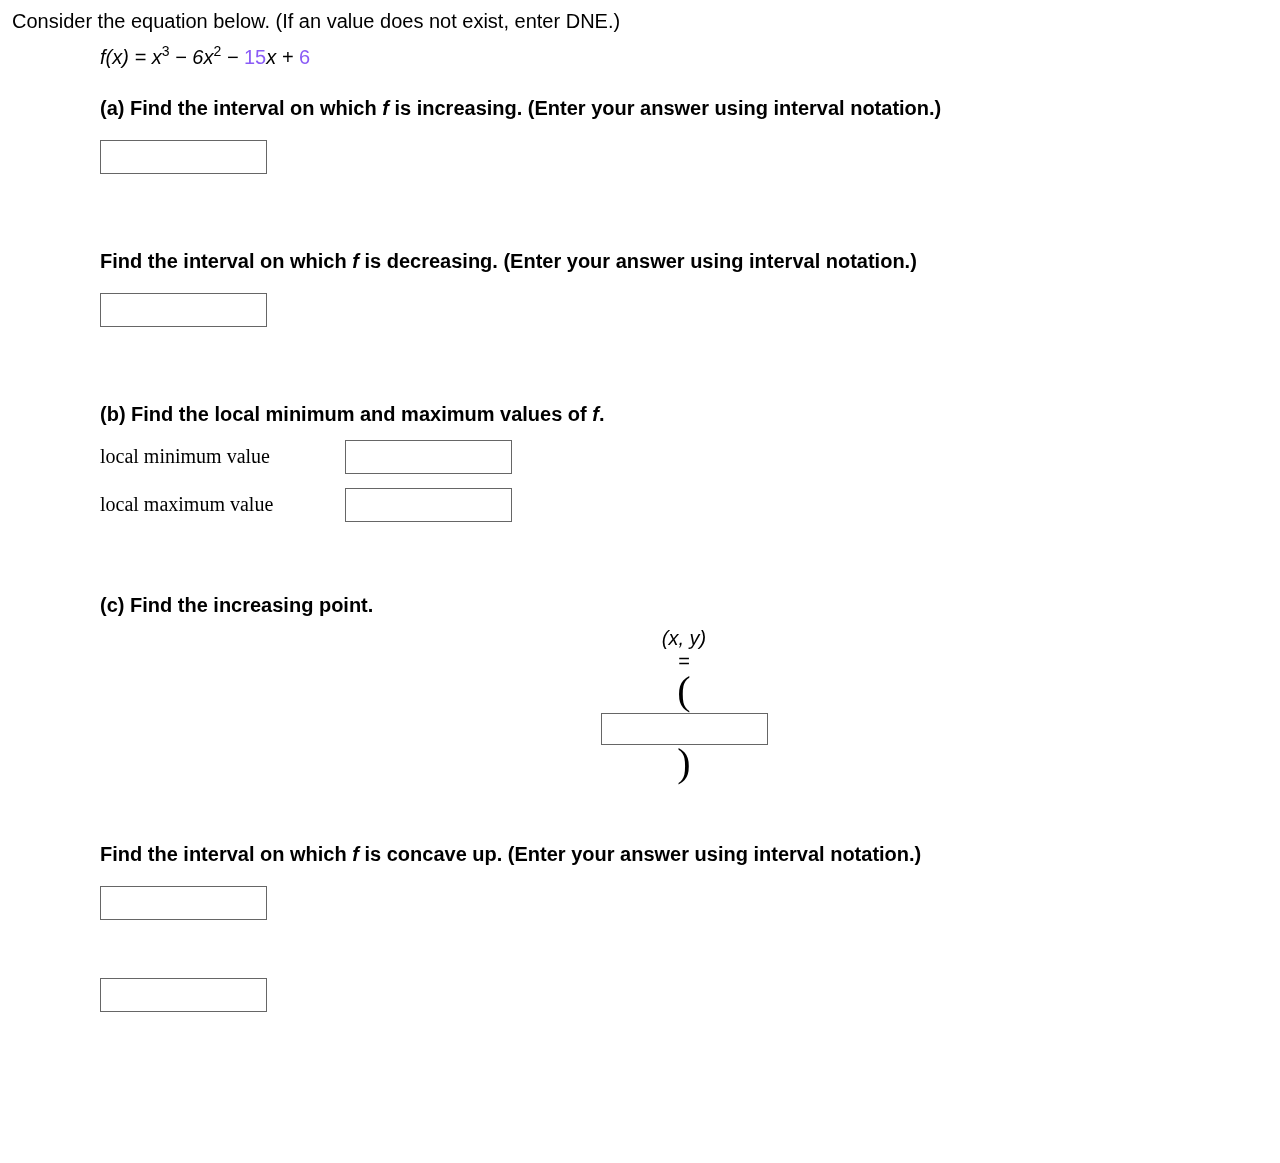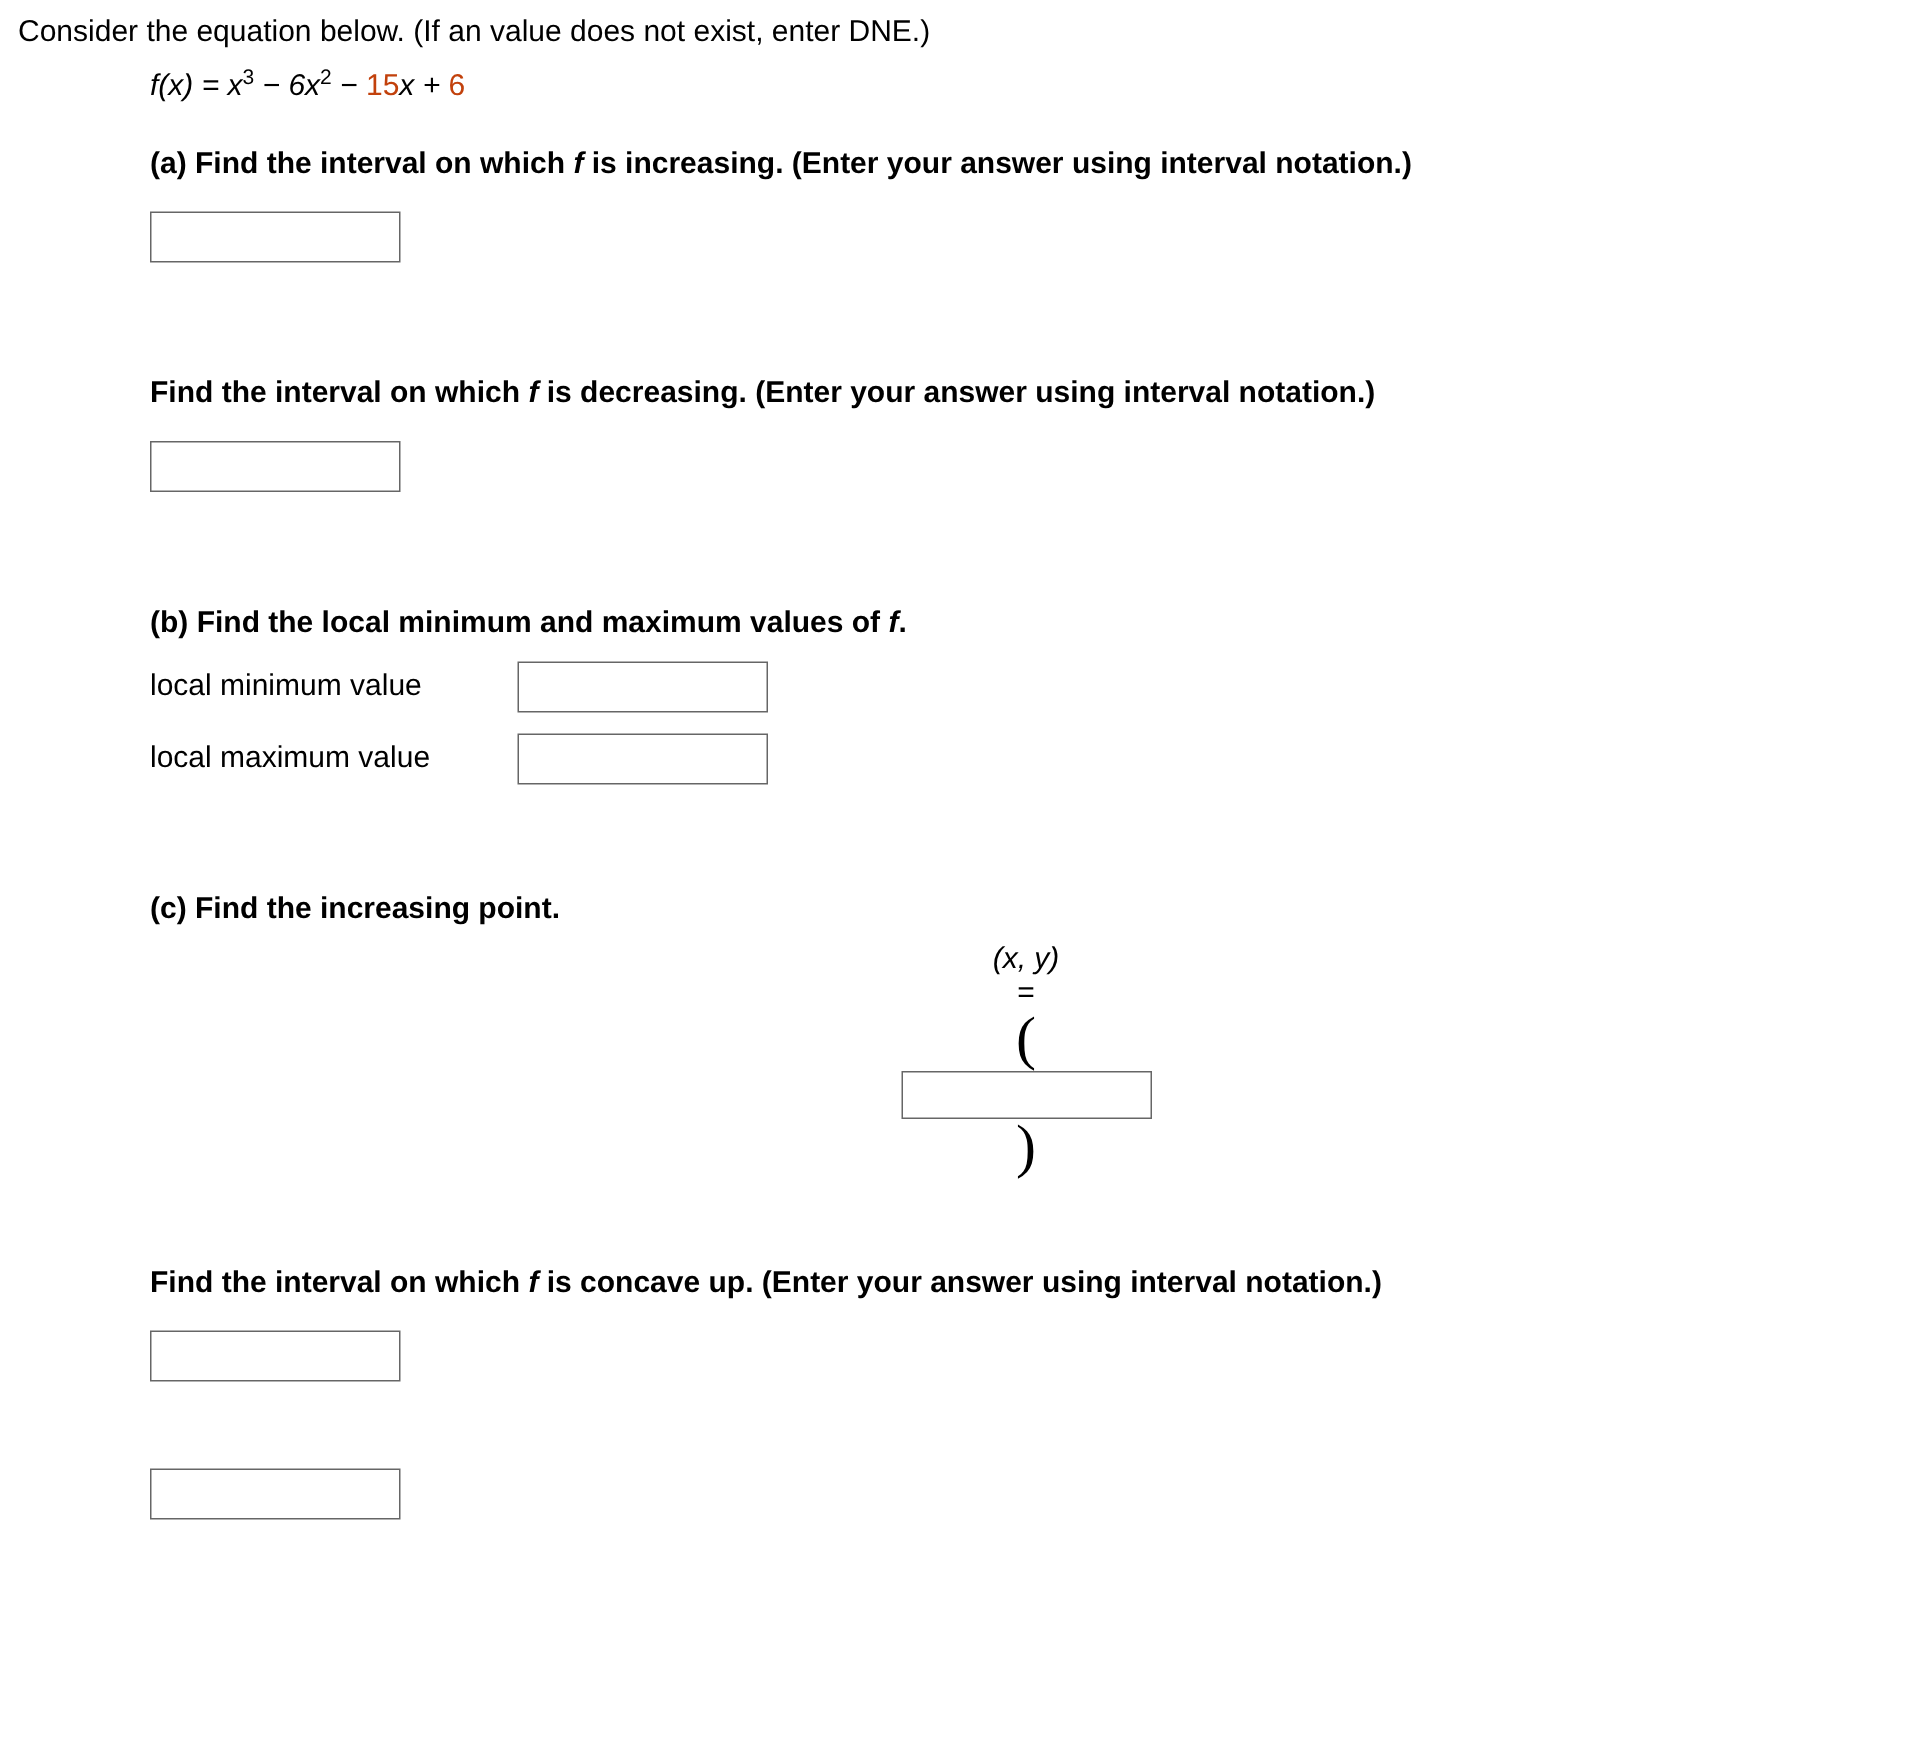--- a/index.html
+++ b/index.html
@@ -26,7 +26,7 @@
     font-size: 0.7em;
     font-style: normal;
   }
-  .redcoef { color: #c2410c; font-style: normal;}
+  .redcoef { color: #8b5cf6; font-style: normal;}
   .part {
     margin-top: 28px;
     margin-bottom: 10px;

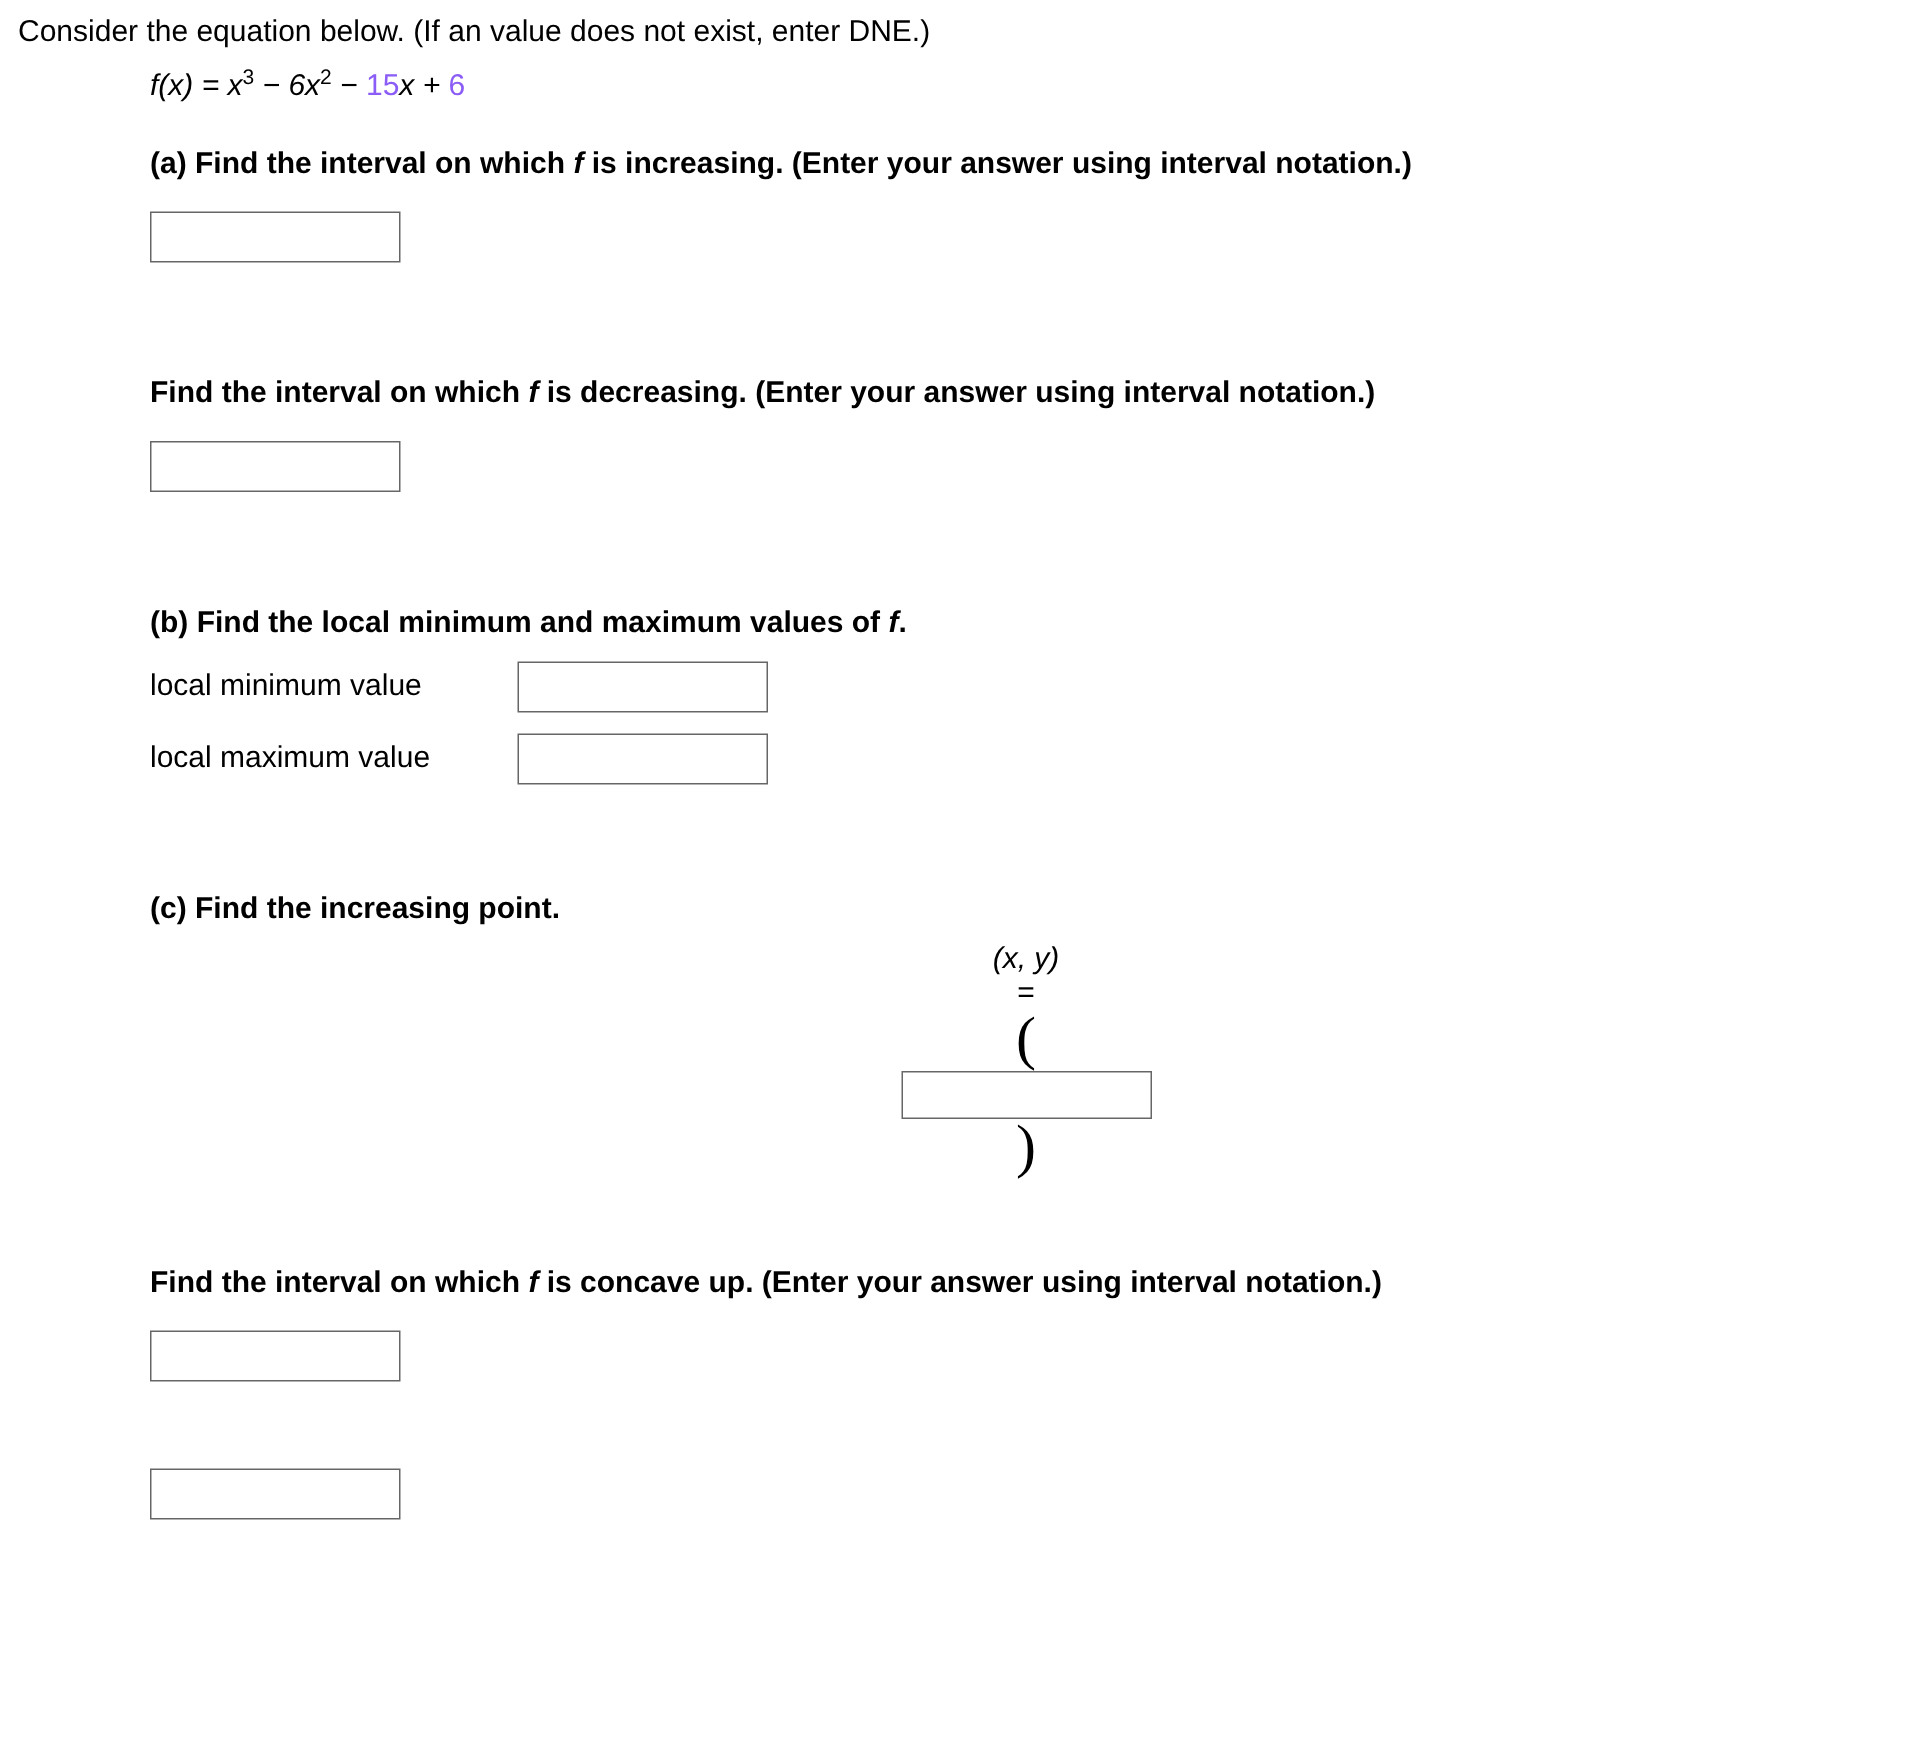--- a/index.html
+++ b/index.html
@@ -56,6 +56,7 @@
   }
   .row .label {
     min-width: 215px;
+    font-family: Liberation Serif, serif;
   }
   .xyrow {
     display: flex;

